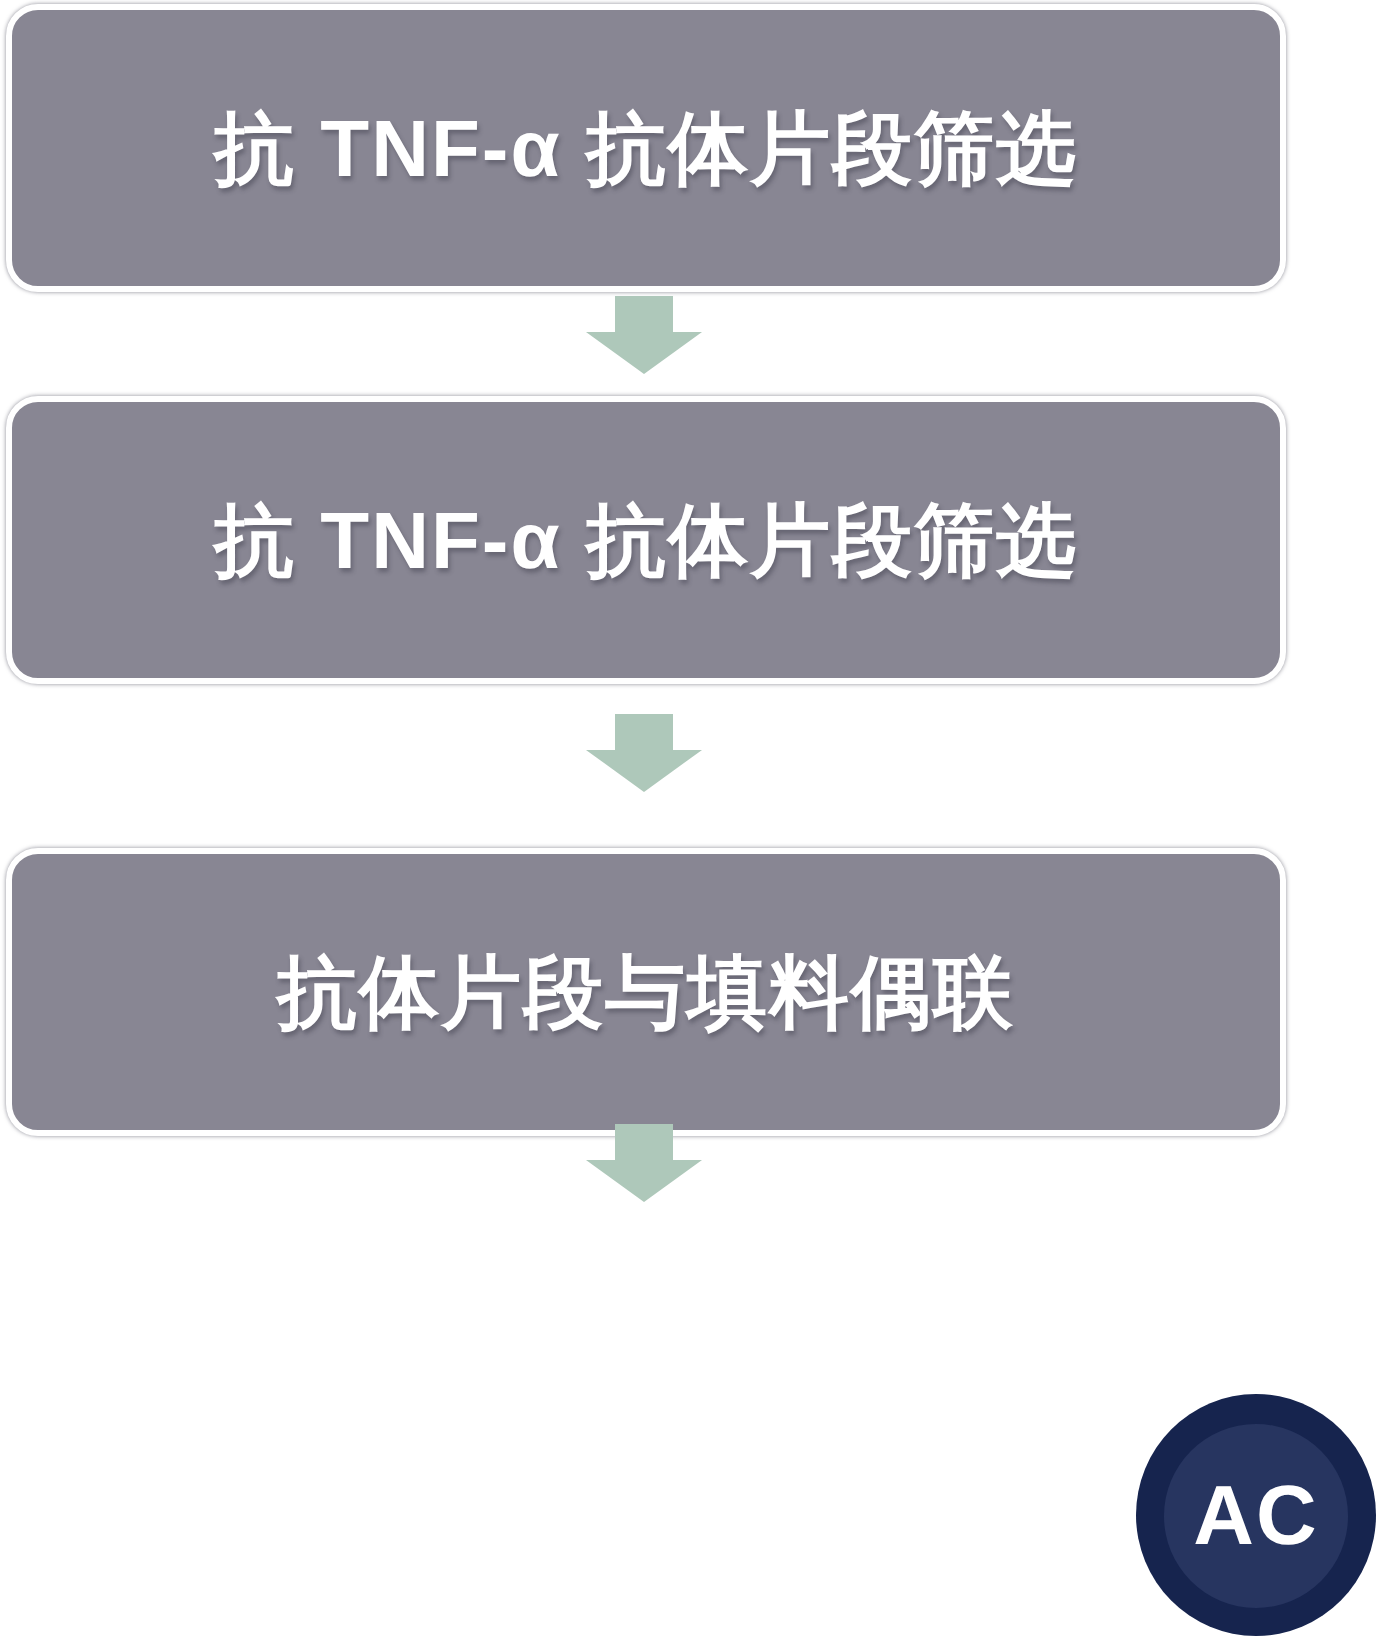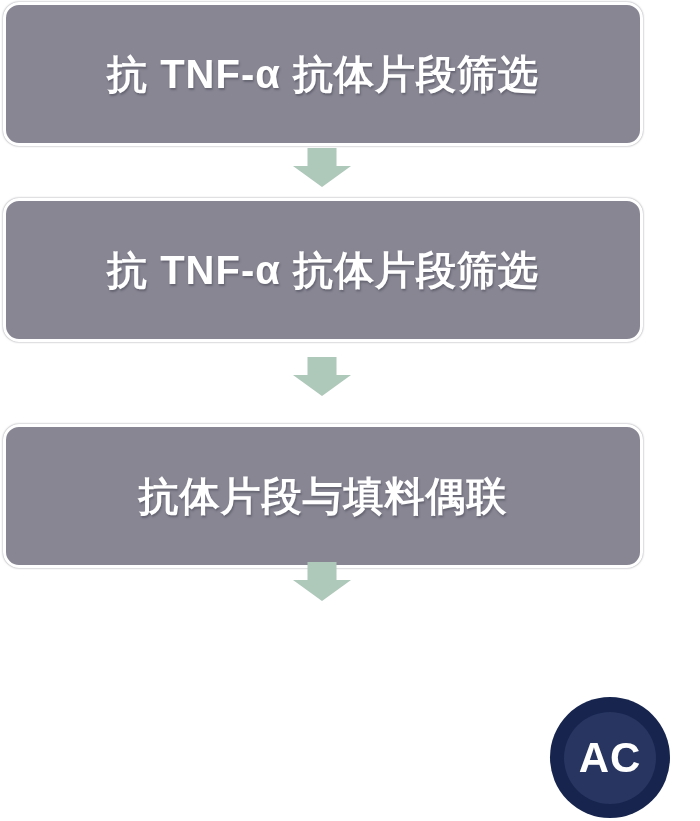--- a/index.html
+++ b/index.html
@@ -52,7 +52,7 @@
   }
   .badge{
     position:absolute;
-    left:550px;top:697px;
+    left:568px;top:697px;
     width:120px;height:121px;
     border-radius:50%;
     background:var(--badge-outer);

